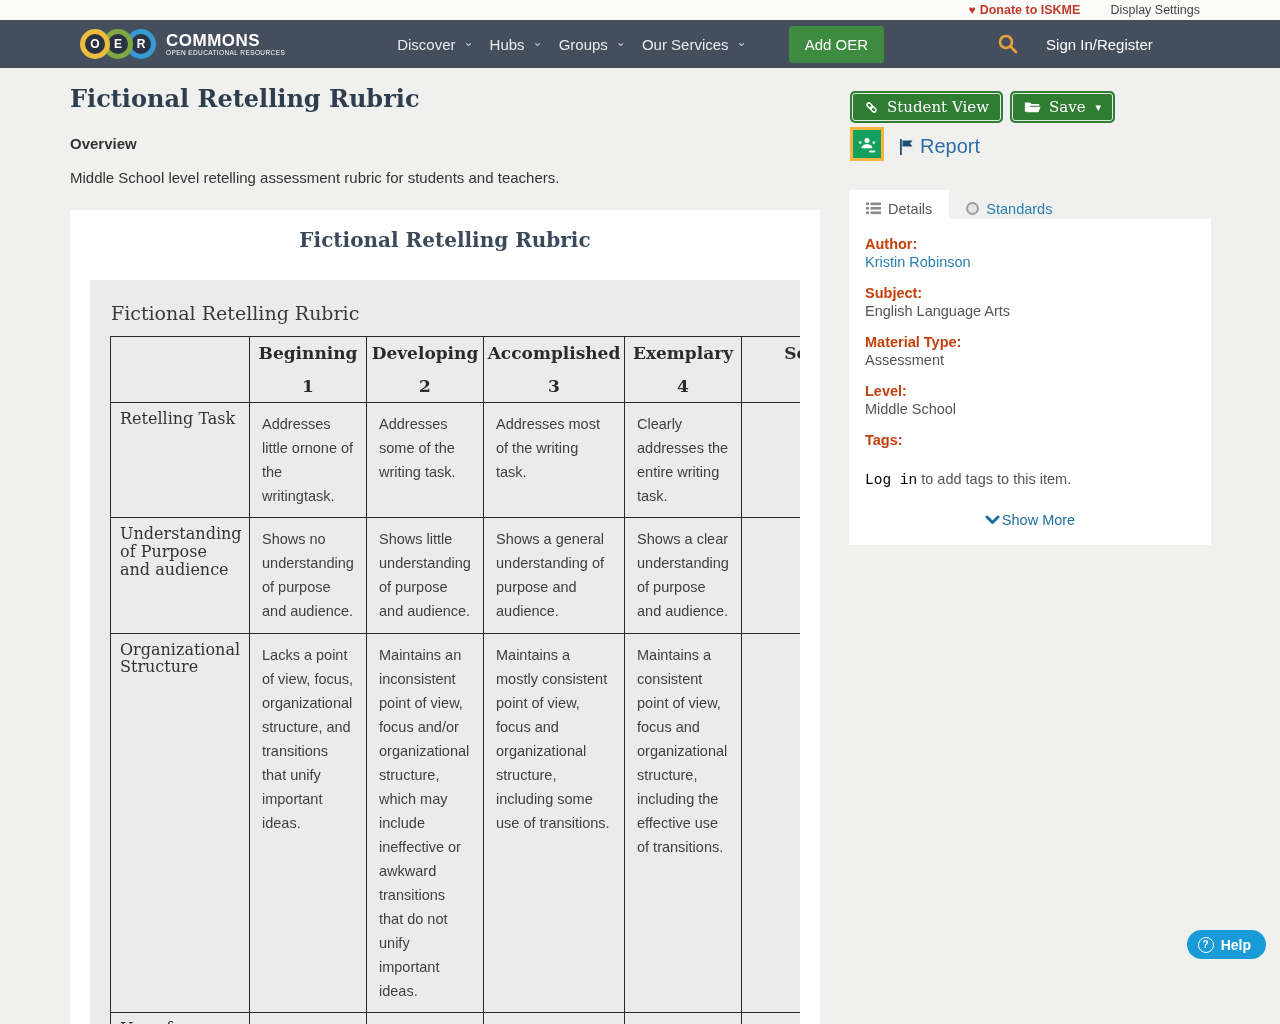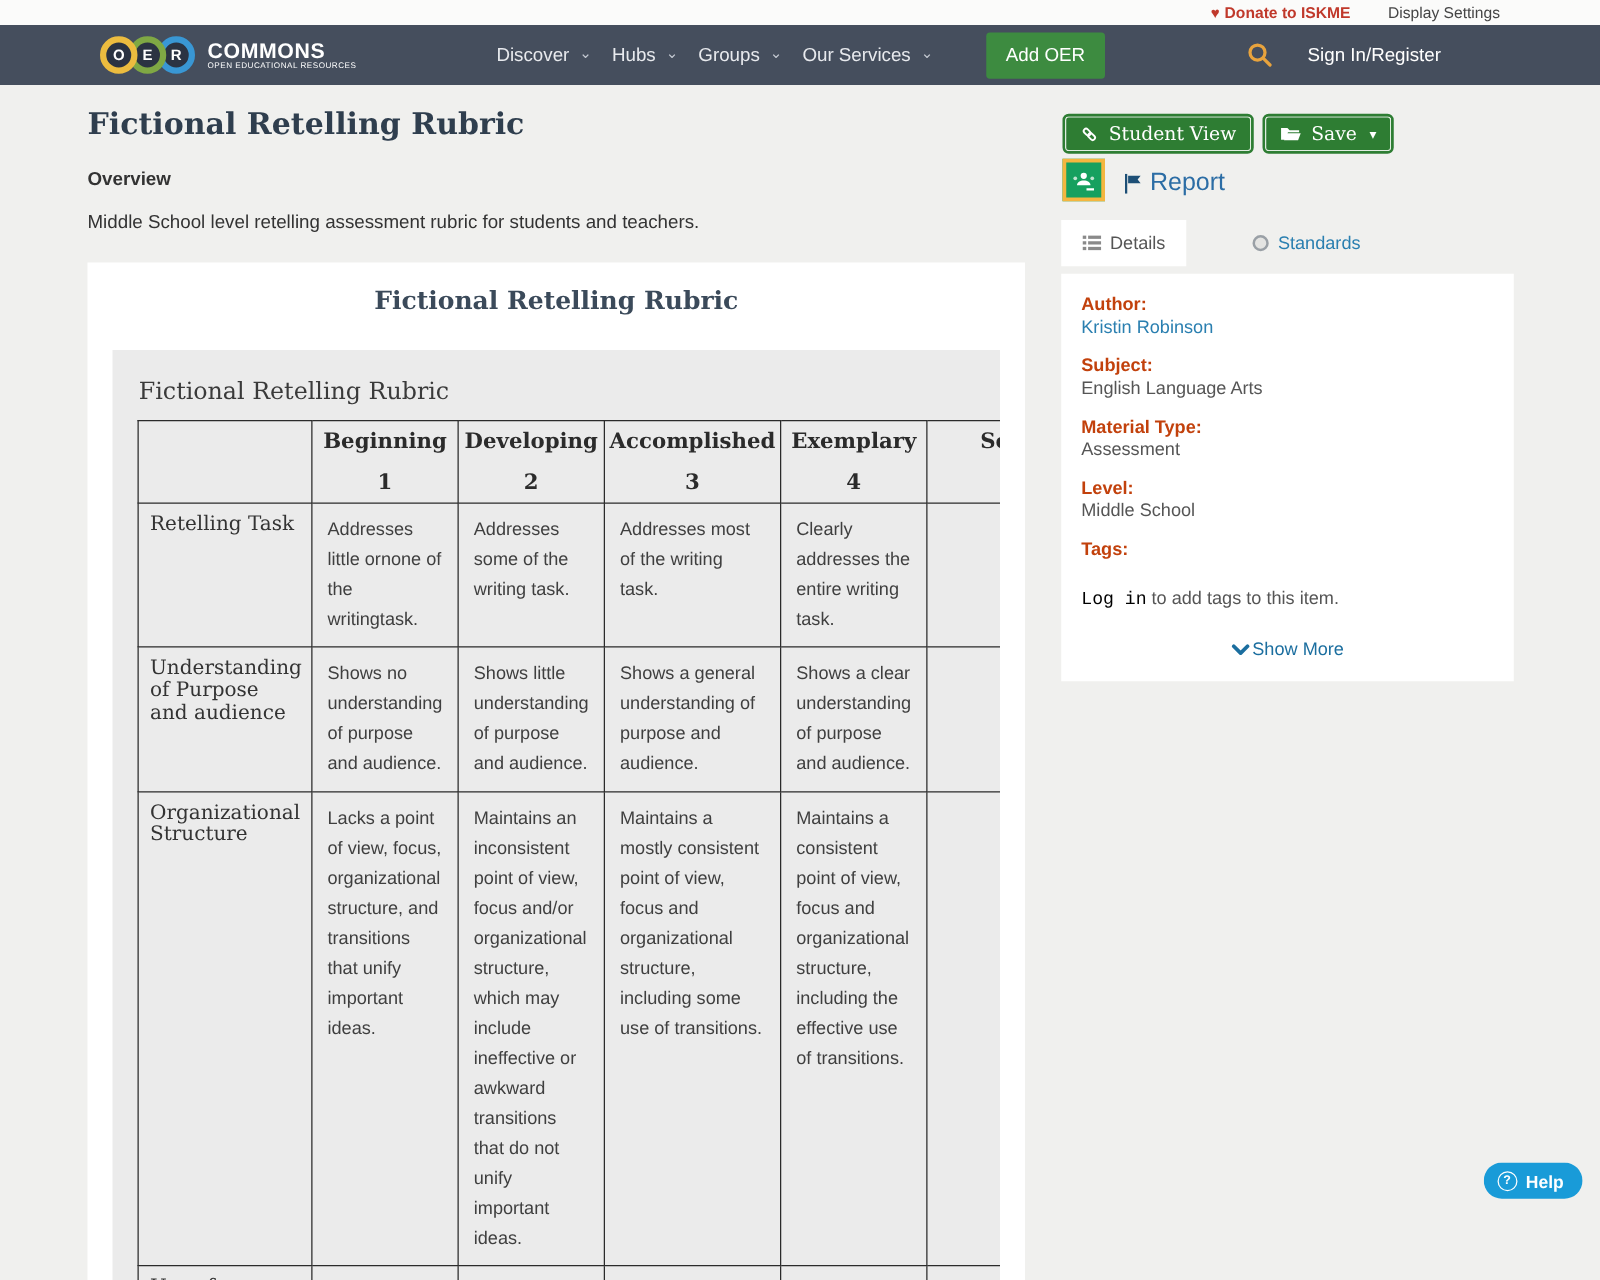--- a/index.html
+++ b/index.html
@@ -59,7 +59,7 @@
   .report { position:absolute; left:899px; top:135px; display:flex; align-items:center; gap:6px; color:#2c6da5; font-size:20px; cursor:pointer; }
 
   
-  .tabs { position:absolute; left:849px; top:176px; display:flex;gap:36px; }
+  .tabs { position:absolute; left:849px; top:190px; display:flex; }
   .tab { height:37px; display:flex; align-items:center; gap:7px; padding:0 17px; font-size:14.5px; cursor:pointer; }
   .tab.active { background:#fff; color:#555; }
   .tab.inactive { color:#2a7fb0; }

